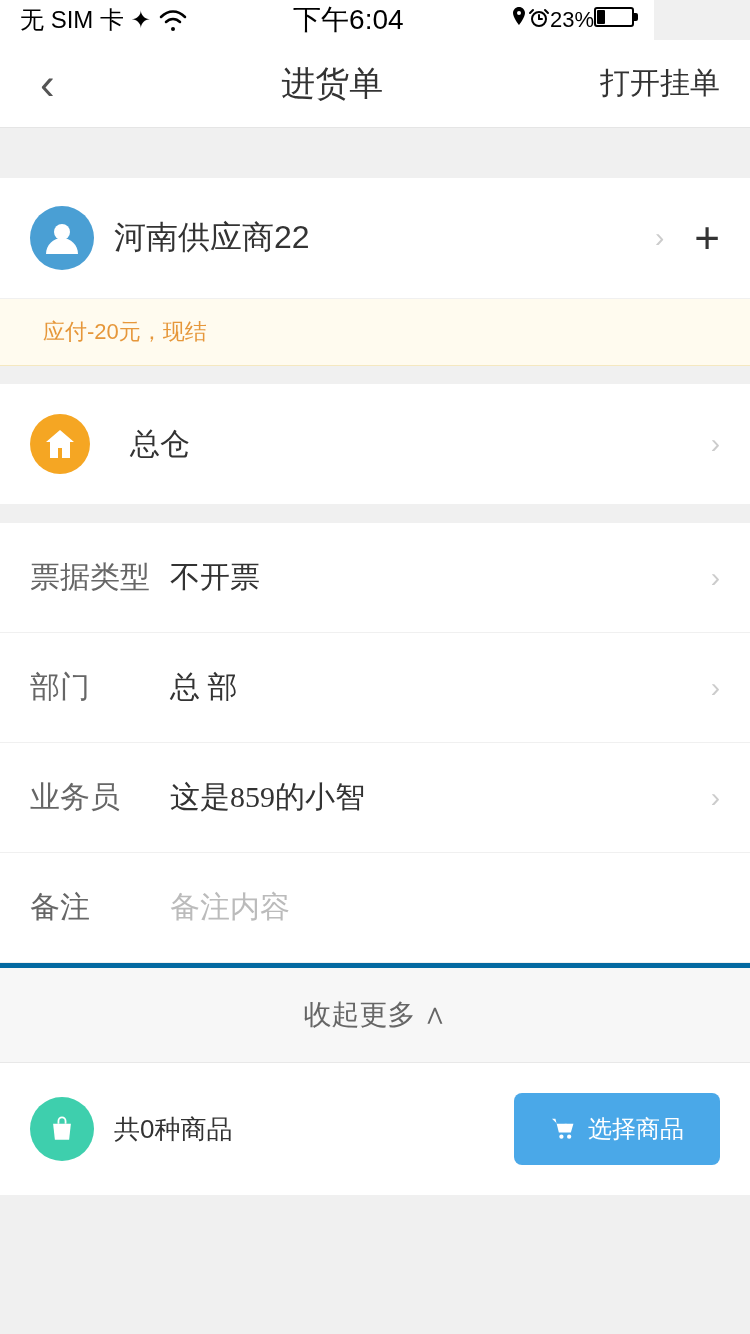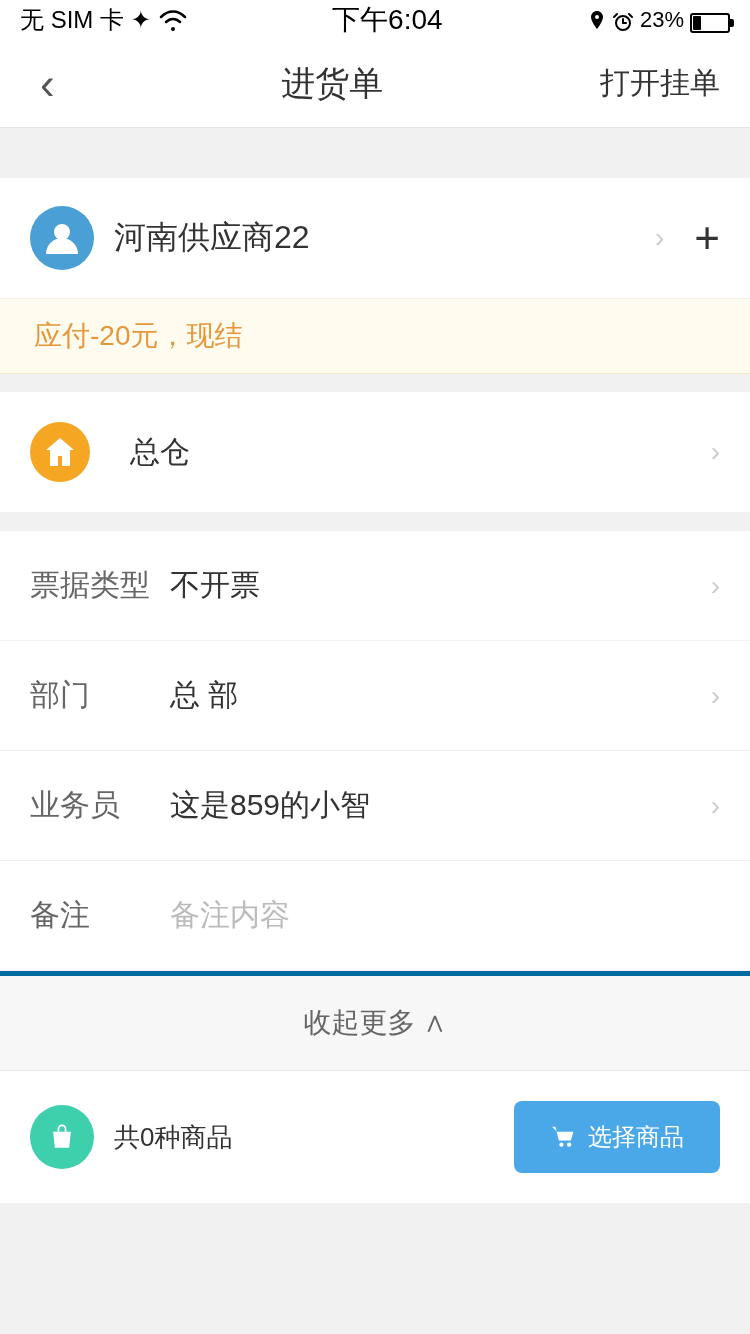--- a/index.html
+++ b/index.html
@@ -14,7 +14,7 @@
 
     
     .status-bar {
-      width: 750px;
+      width: 654px;
       height: 40px;
       background: #fff;
       display: flex;

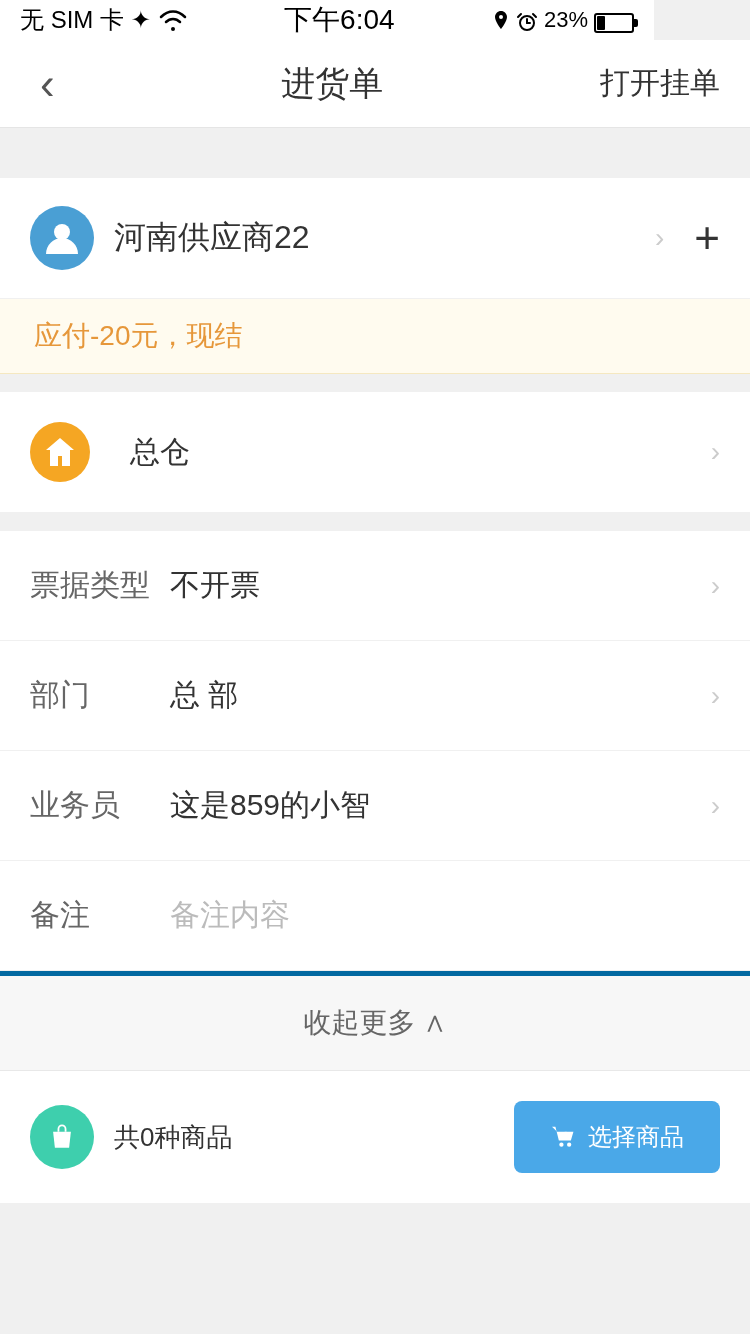--- a/index.html
+++ b/index.html
@@ -26,7 +26,7 @@
     }
     .status-left { display: flex; align-items: center; gap: 8px; }
     .status-center { font-weight: 500; font-size: 28px; }
-    .status-right { display: flex; align-items: flex-end; gap: 6px; font-size: 22px; }
+    .status-right { display: flex; align-items: flex-start; font-size: 22px; }
     .battery-icon {
       display: inline-block;
       width: 40px;

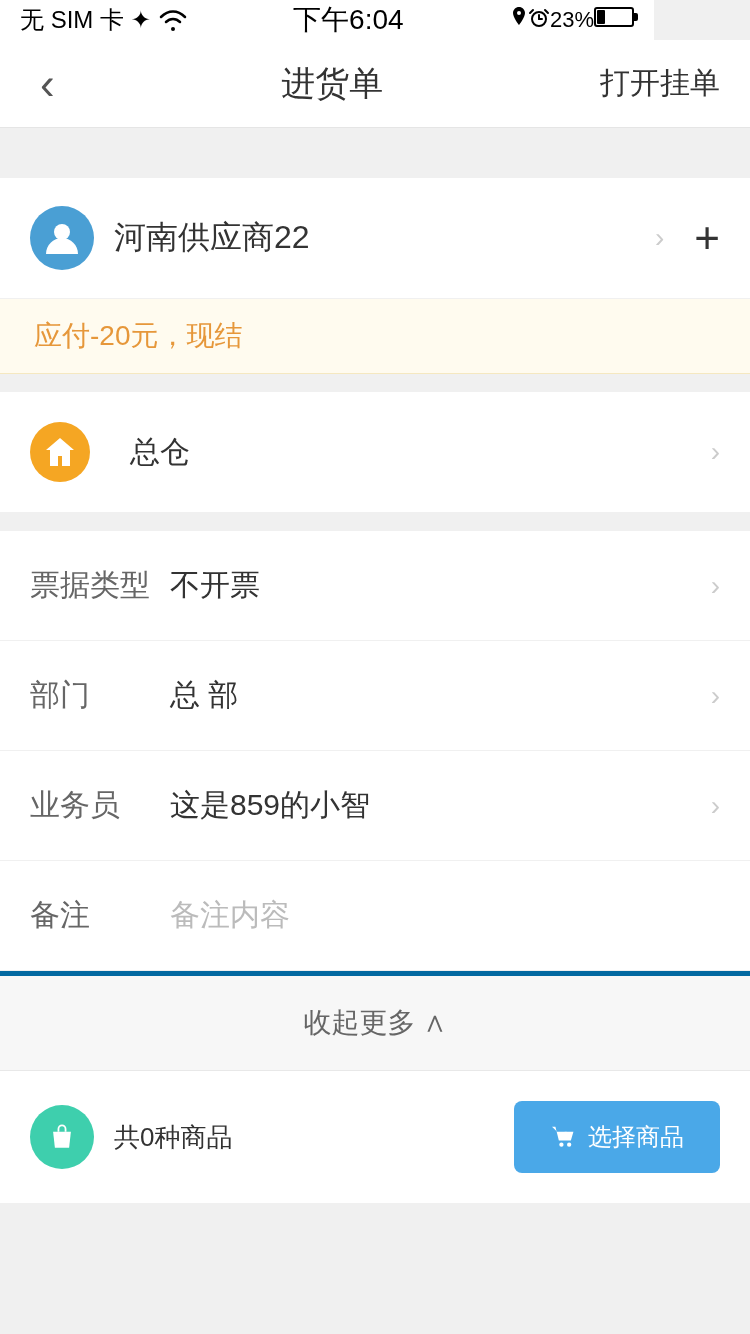--- a/index.html
+++ b/index.html
@@ -136,8 +136,8 @@
     
     .notice-banner {
       background: #fffbef;
-      padding: 18px 34px;
-      font-size: 28px;
+      padding: 18px 43px;
+      font-size: 22px;
       color: #e6973a;
       border-bottom: 1px solid #f5e8c0;
     }

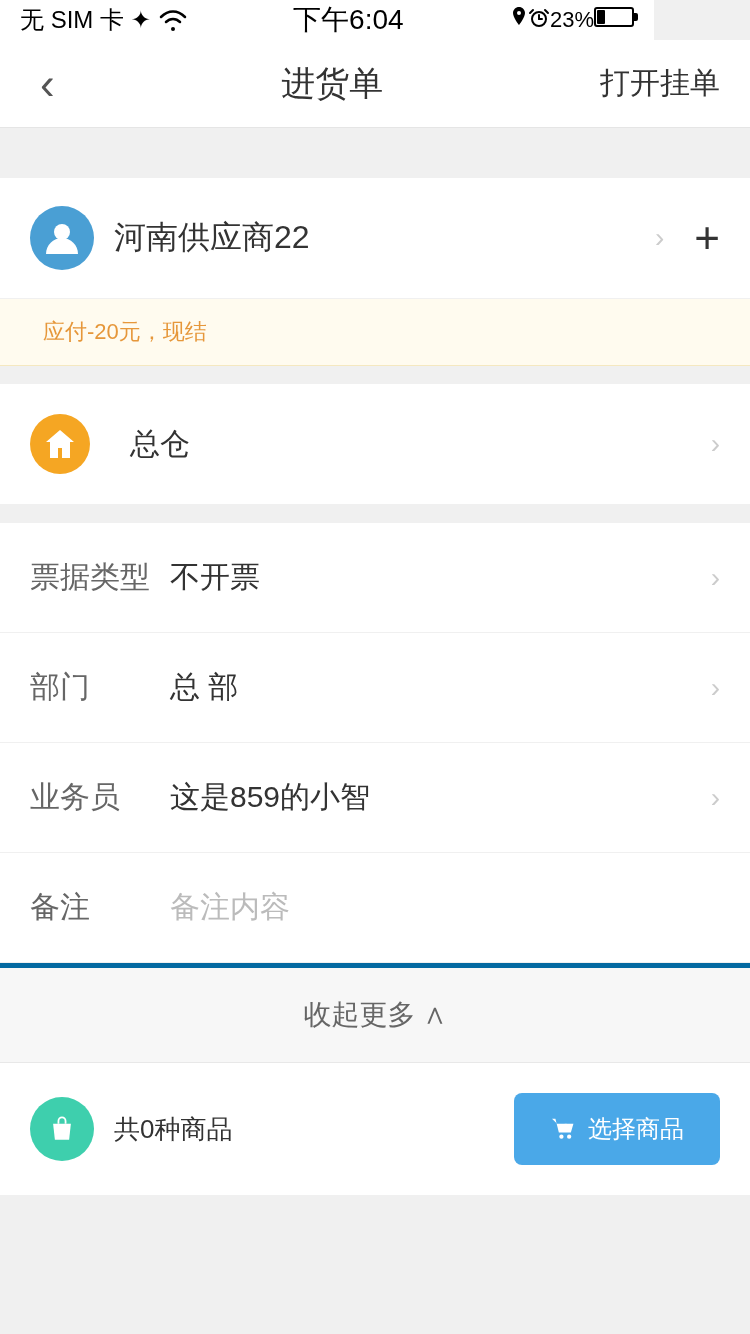--- a/index.html
+++ b/index.html
@@ -177,6 +177,7 @@
       font-size: 30px;
       color: #333;
       padding-left: 20px;
+      font-family: Liberation Serif, serif;
     }
     .form-value.placeholder {
       color: #bbb;

